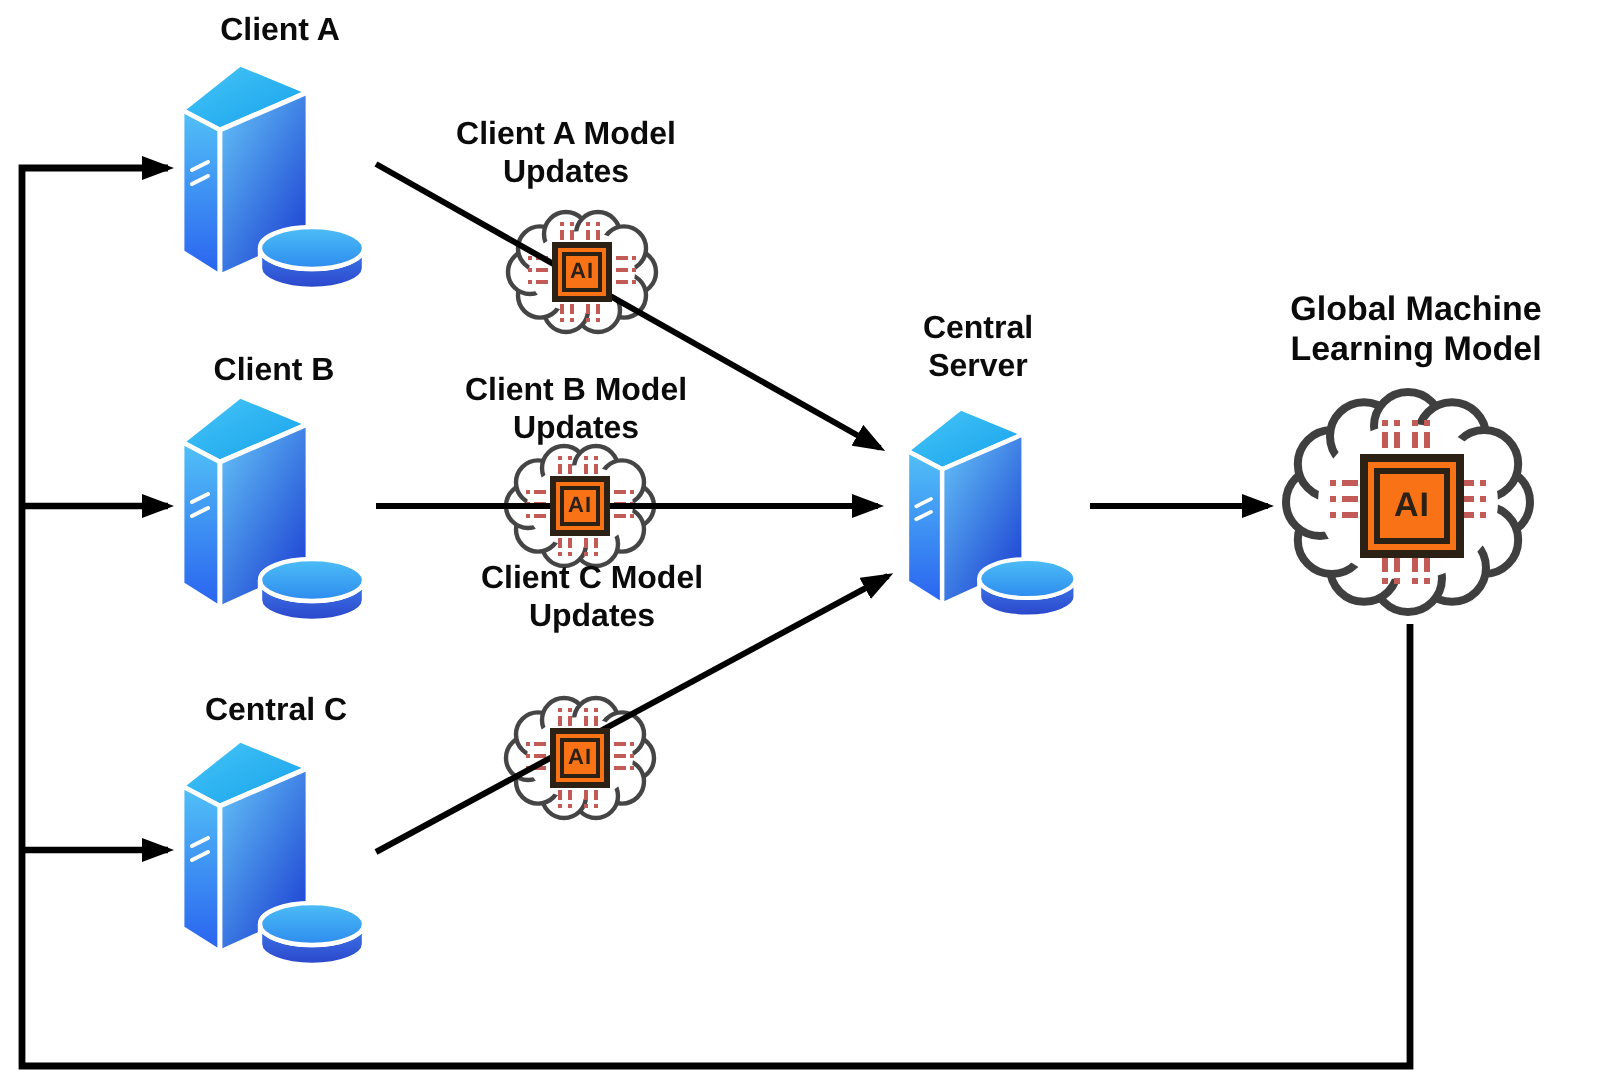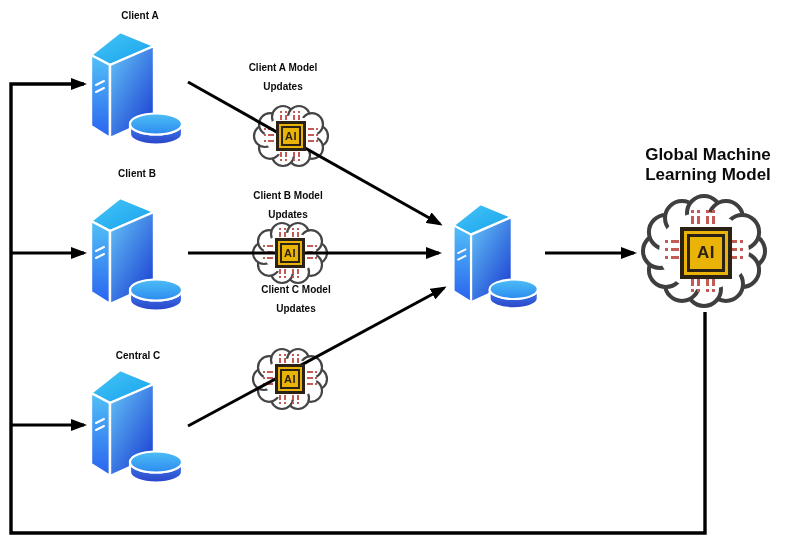--- a/index.html
+++ b/index.html
@@ -11,7 +11,7 @@
   #arrow-layer{position:absolute;left:0;top:0;z-index:2;}
   .label{
     position:absolute;z-index:4;font-weight:bold;color:#0b0b0b;
-    text-align:center;white-space:pre-line;line-height:19px;font-size:10px;
+    text-align:center;white-space:pre-line;line-height:19px;font-size:16px;
   }
   .chip{
     position:absolute;z-index:3;background:#eab308;border:3px solid #2B2115;

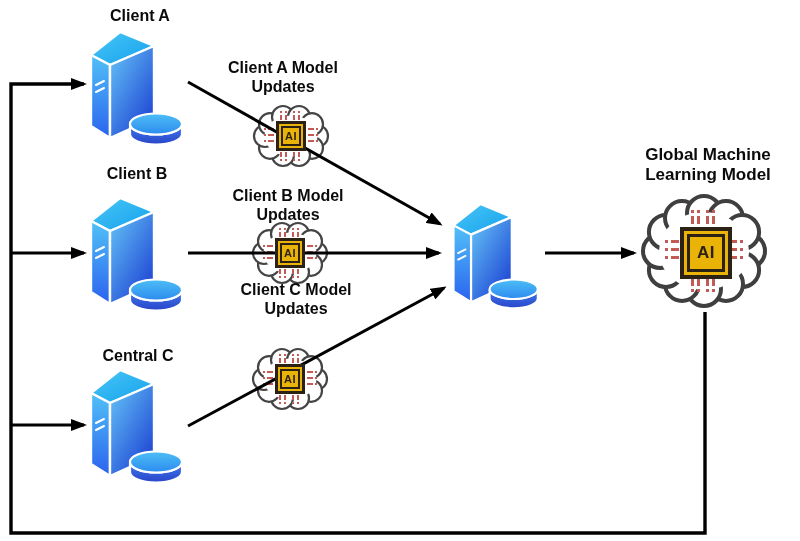--- a/index.html
+++ b/index.html
@@ -14,7 +14,7 @@
     text-align:center;white-space:pre-line;line-height:19px;font-size:16px;
   }
   .chip{
-    position:absolute;z-index:3;background:#eab308;border:3px solid #2B2115;
+    position:absolute;z-index:3;background:#f97316;border:3px solid #2B2115;
     box-sizing:border-box;
   }
   .chip-inner{

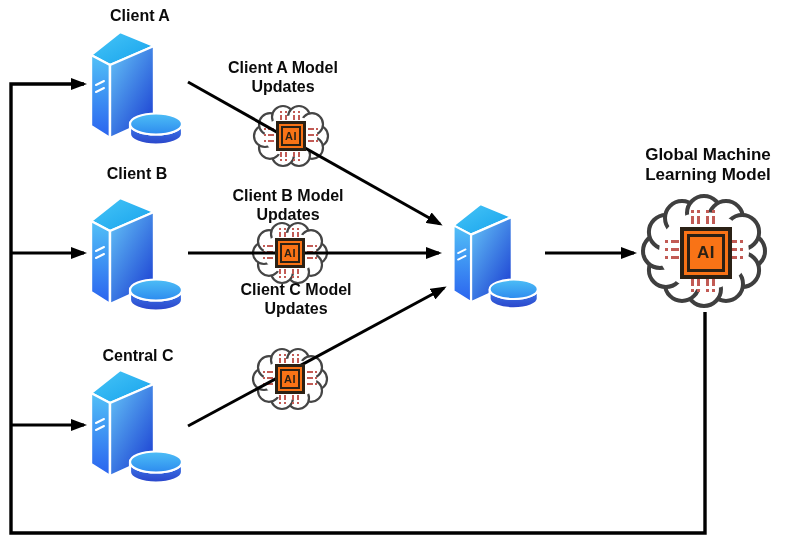--- a/index.html
+++ b/index.html
@@ -224,6 +224,8 @@
   <div class="label" style="left:196px;top:280px;width:200px">Client C Model
 Updates</div>
 
+  <div class="label" style="left:409px;top:155px;width:160px">Central
+Server</div>
   <div class="label" style="left:598px;top:145px;width:220px;font-size:17px;line-height:20px">Global Machine
 Learning Model</div>
 

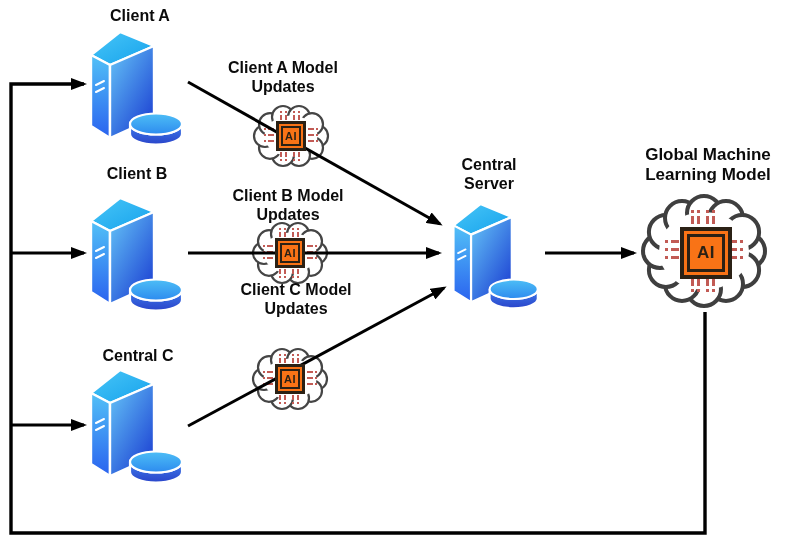--- a/index.html
+++ b/index.html
@@ -214,7 +214,7 @@
   </div>
 
   <div class="label" style="left:65px;top:6px;width:150px">Client A</div>
-  <div class="label" style="left:62px;top:164px;width:150px">Client B</div>
+  <div class="label" style="left:62px;top:176px;width:150px">Client B</div>
   <div class="label" style="left:63px;top:346px;width:150px">Central C</div>
 
   <div class="label" style="left:183px;top:58px;width:200px">Client A Model

